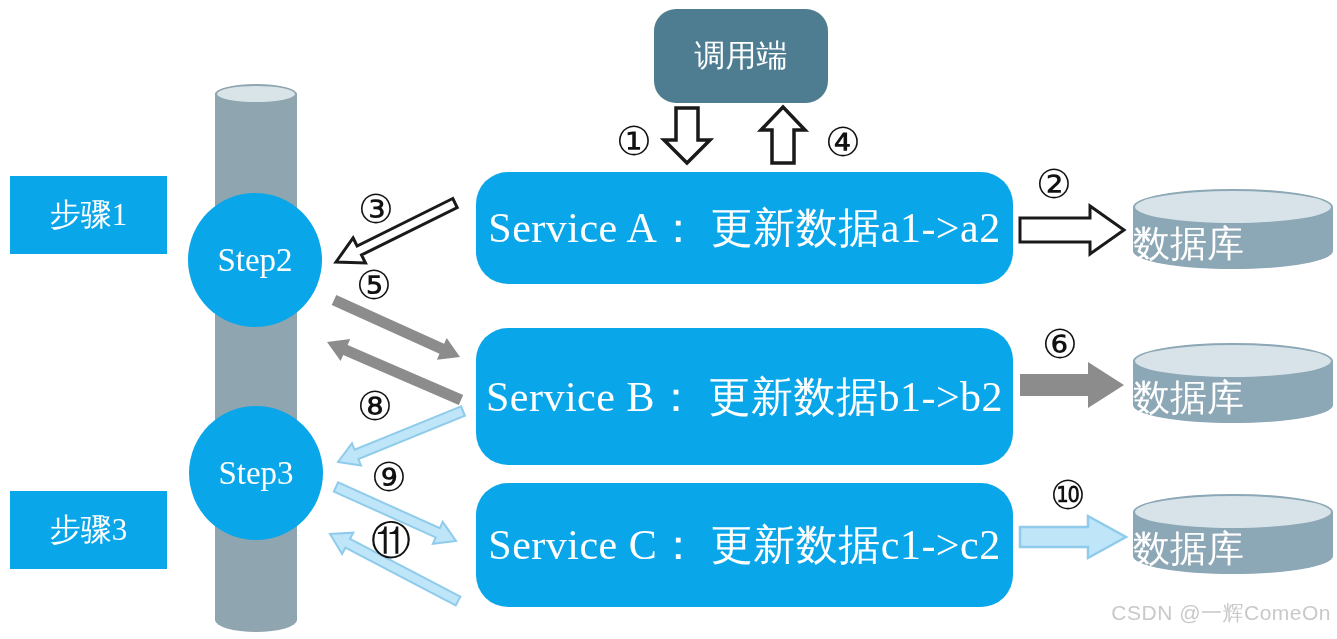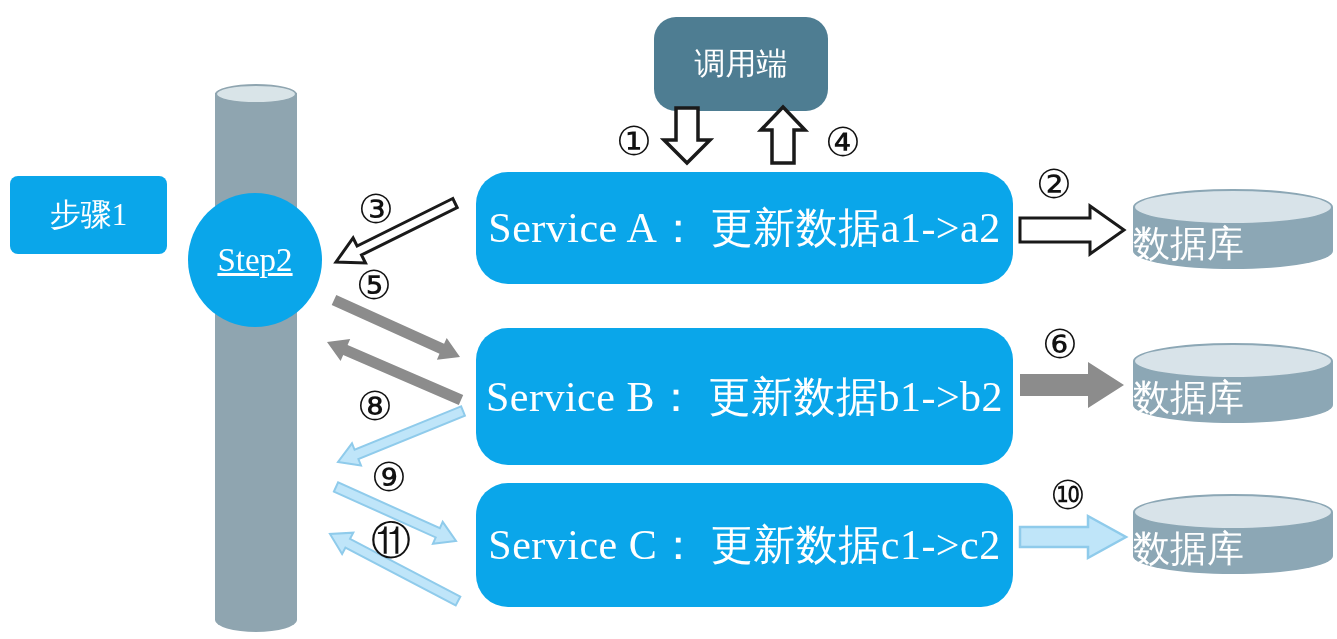--- a/index.html
+++ b/index.html
@@ -36,7 +36,7 @@
     position:absolute;left:654px;top:9px;width:174px;height:94px;
     background:#4e7d92;border-radius:22px;
     color:#ffffff;font-size:31px;
-    display:flex;align-items:center;justify-content:center;z-index:3;margin-top:8px;
+    display:flex;align-items:center;justify-content:center;z-index:3;
   }
   
   .pipe-body{

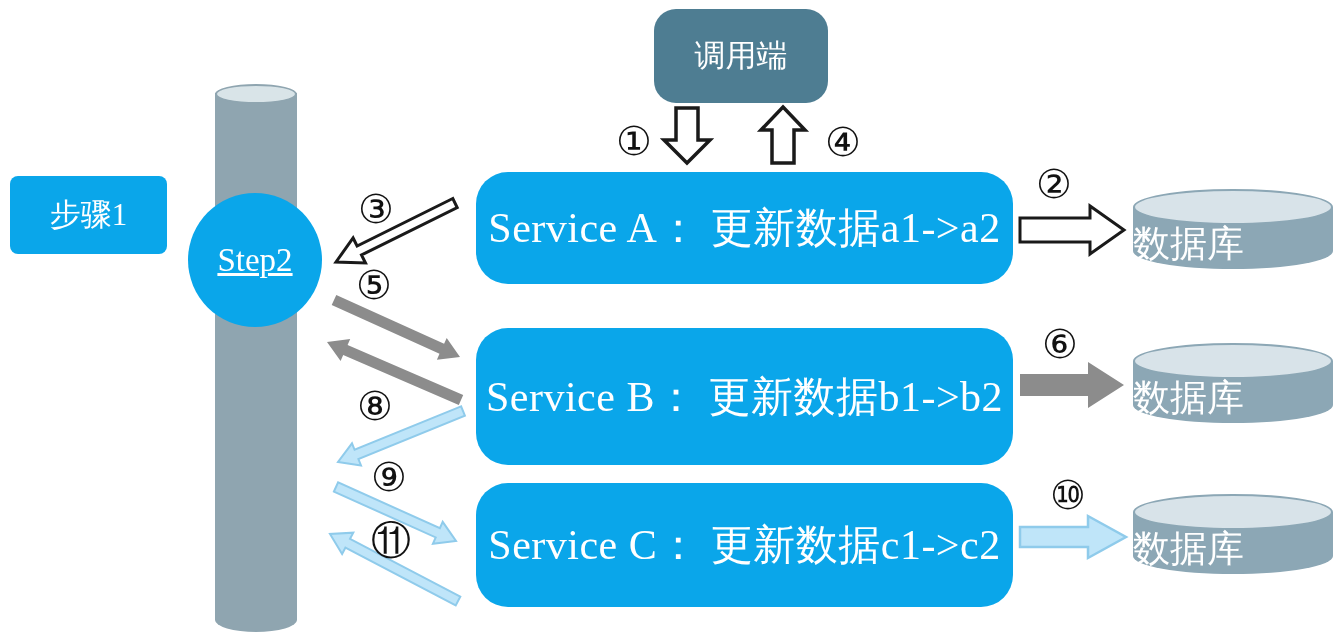--- a/index.html
+++ b/index.html
@@ -24,7 +24,7 @@
   }
   .step-box{
     left:10px;width:157px;height:78px;
-    font-size:31px;border-radius:8px;
+    font-size:31px;border-radius:0;
   }
   .circle{
     position:absolute;width:134px;height:134px;border-radius:50%;

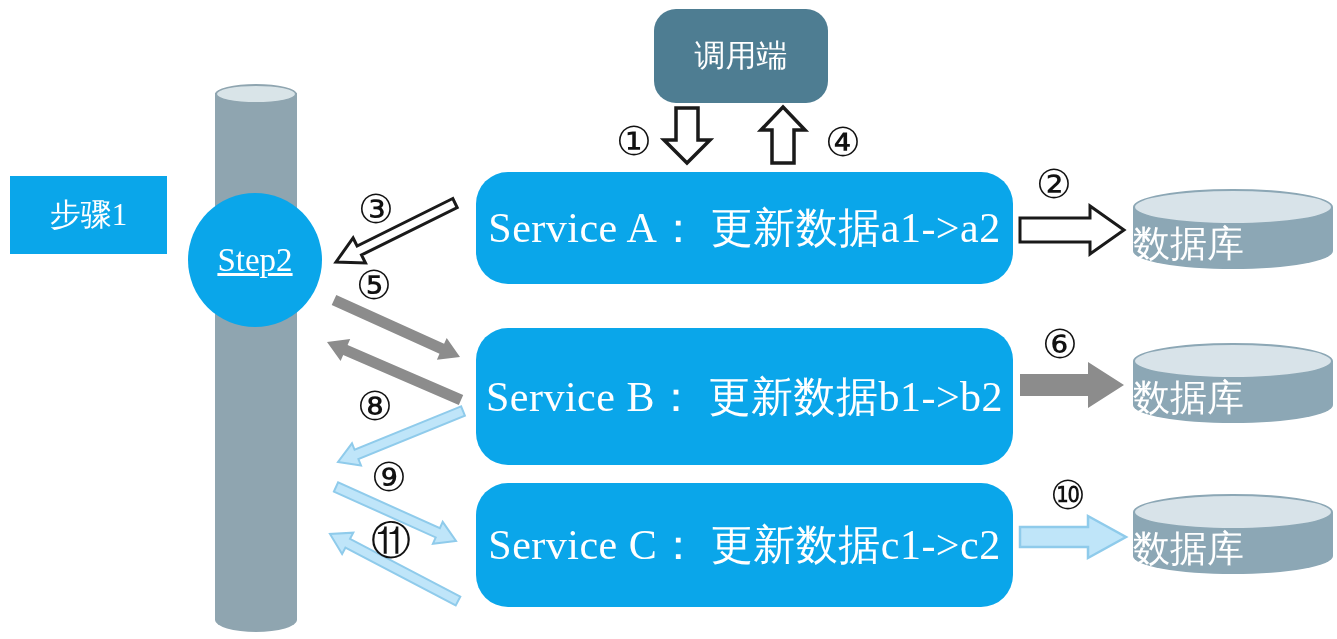--- a/index.html
+++ b/index.html
@@ -30,7 +30,7 @@
     position:absolute;width:134px;height:134px;border-radius:50%;
     background:#0aa6ea;color:#ffffff;
     display:flex;align-items:center;justify-content:center;
-    font-size:33px;z-index:4;text-decoration:underline;
+    font-size:33px;z-index:4;
   }
   .caller-box{
     position:absolute;left:654px;top:9px;width:174px;height:94px;

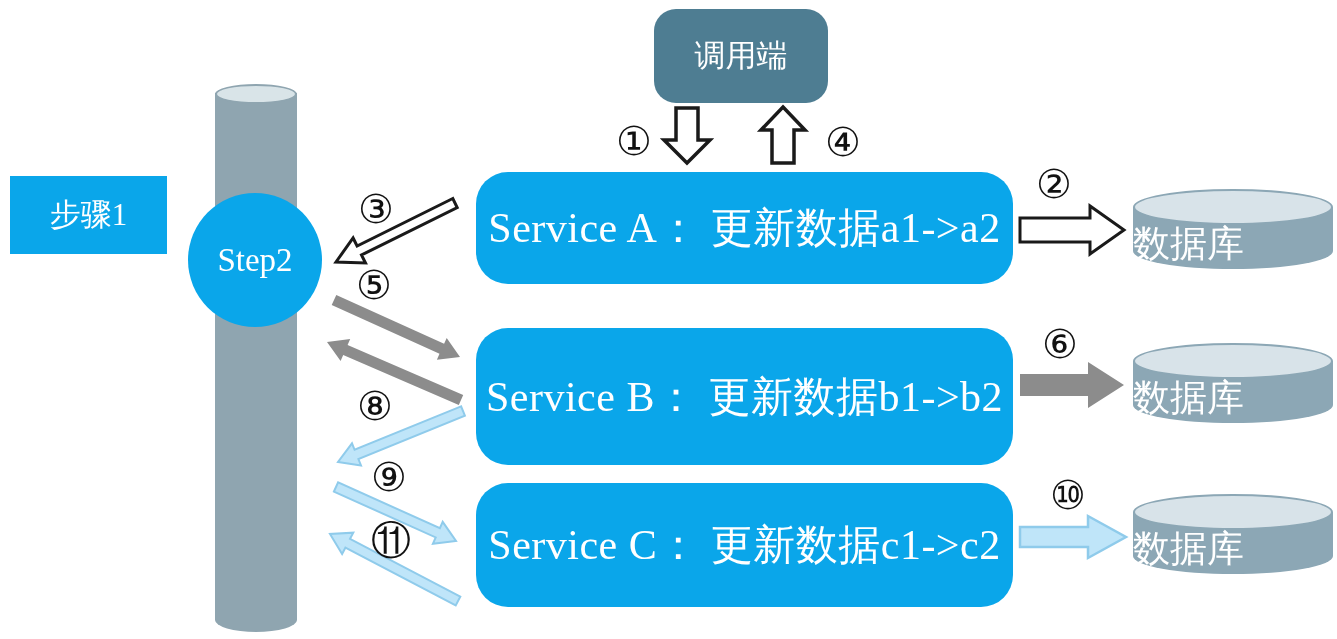--- a/index.html
+++ b/index.html
@@ -99,6 +99,9 @@
   <div class="circle" style="left:188px;top:193px">
     <span>Step2</span>
   </div>
+  <div class="circle" style="left:189px;top:406px">
+    <span>Step3</span>
+  </div>
 
   <div class="blue-box service-box" style="top:172px;height:112px">
     <span>Service A： 更新数据a1-&gt;a2</span>

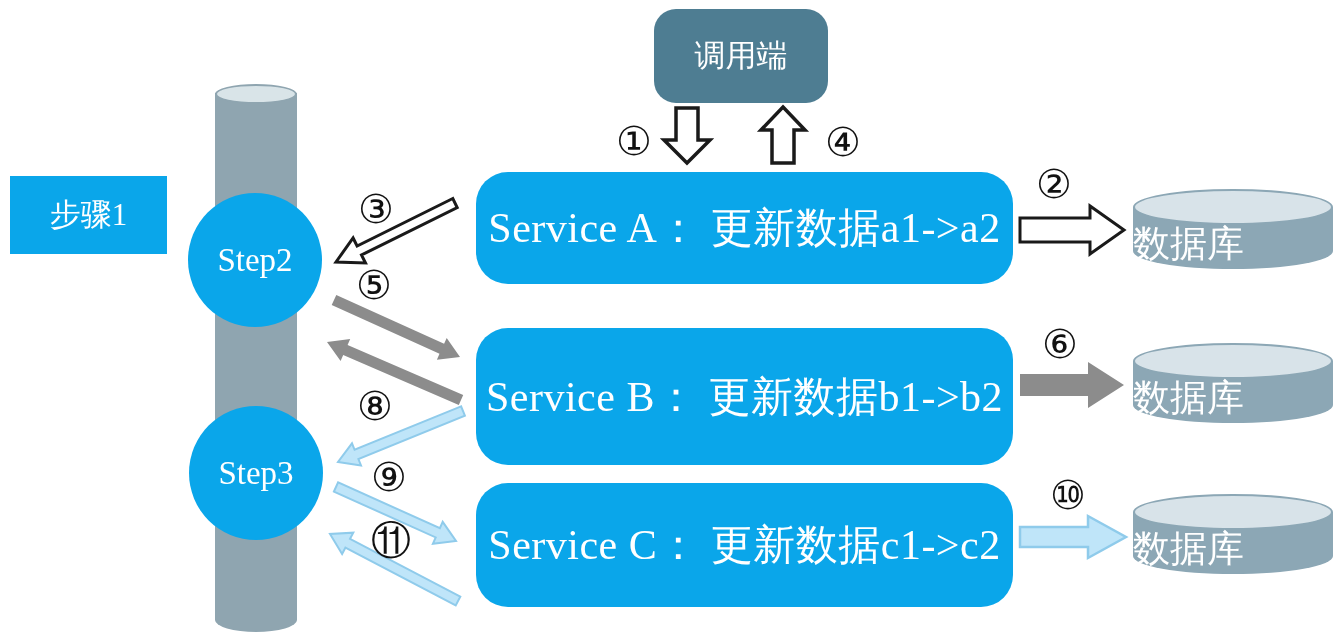--- a/index.html
+++ b/index.html
@@ -95,6 +95,9 @@
   <div class="blue-box step-box" style="top:176px">
     <span>步骤1</span>
   </div>
+  <div class="blue-box step-box" style="top:491px">
+    <span>步骤3</span>
+  </div>
 
   <div class="circle" style="left:188px;top:193px">
     <span>Step2</span>

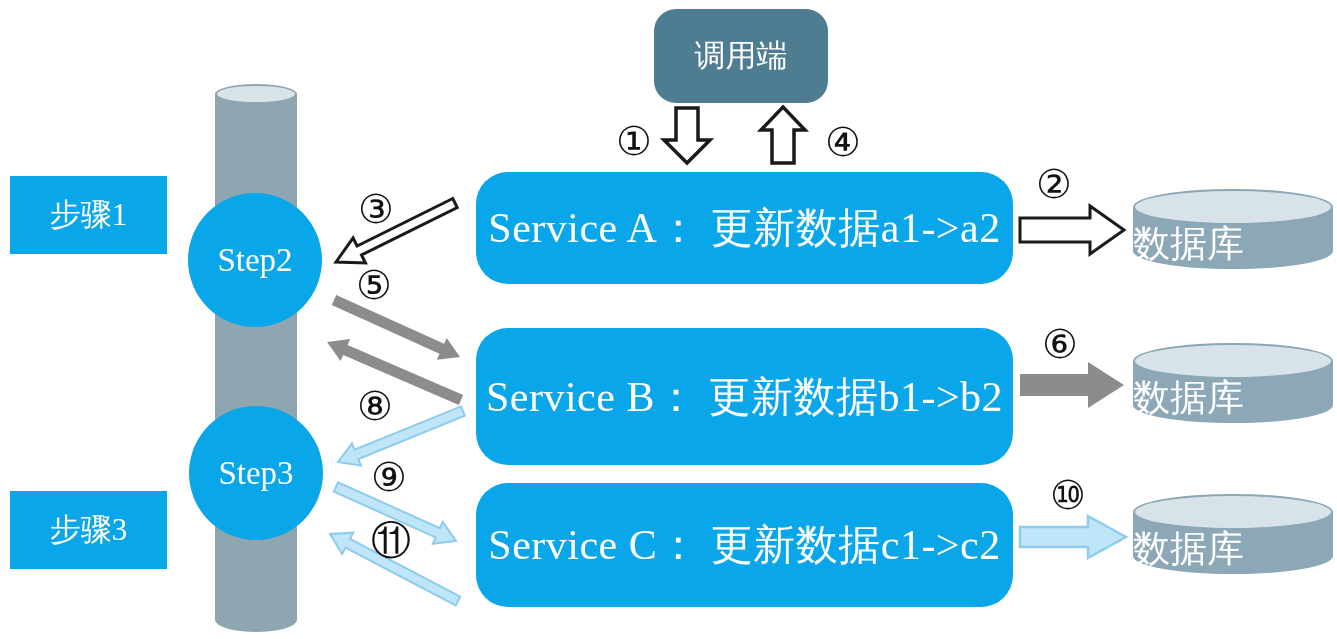--- a/index.html
+++ b/index.html
@@ -168,6 +168,7 @@
   <span class="num-label" style="left:1068px;top:495px">⑩</span>
   <span class="num-label" style="left:391px;top:540px">⑪</span>
 
+  <div class="watermark">CSDN @一辉ComeOn</div>
 
 </div>
 

